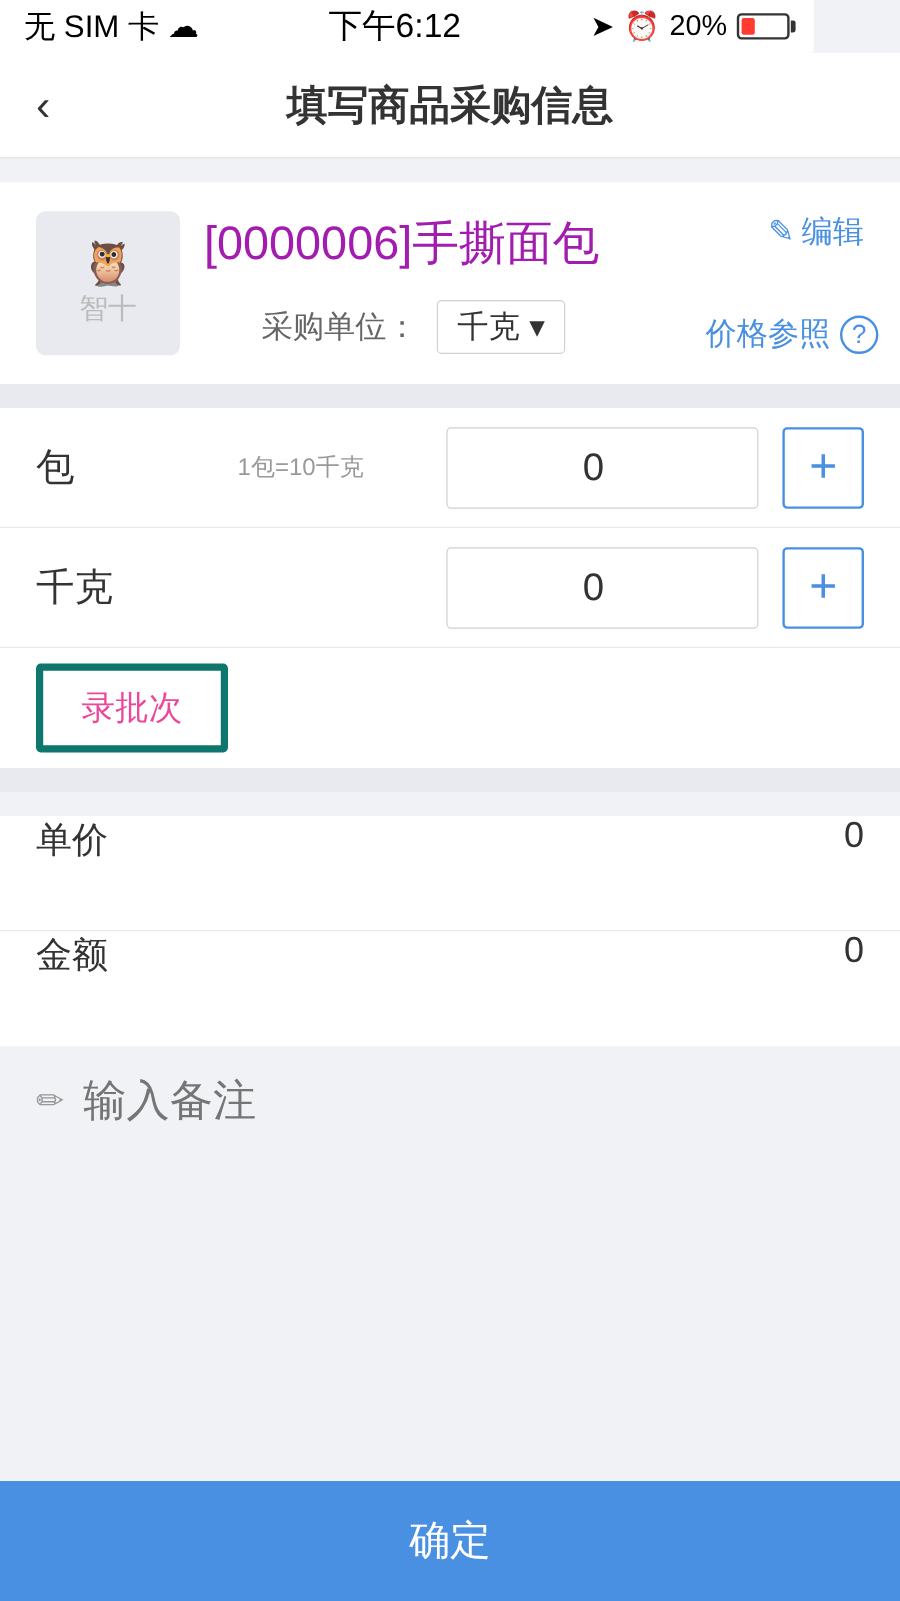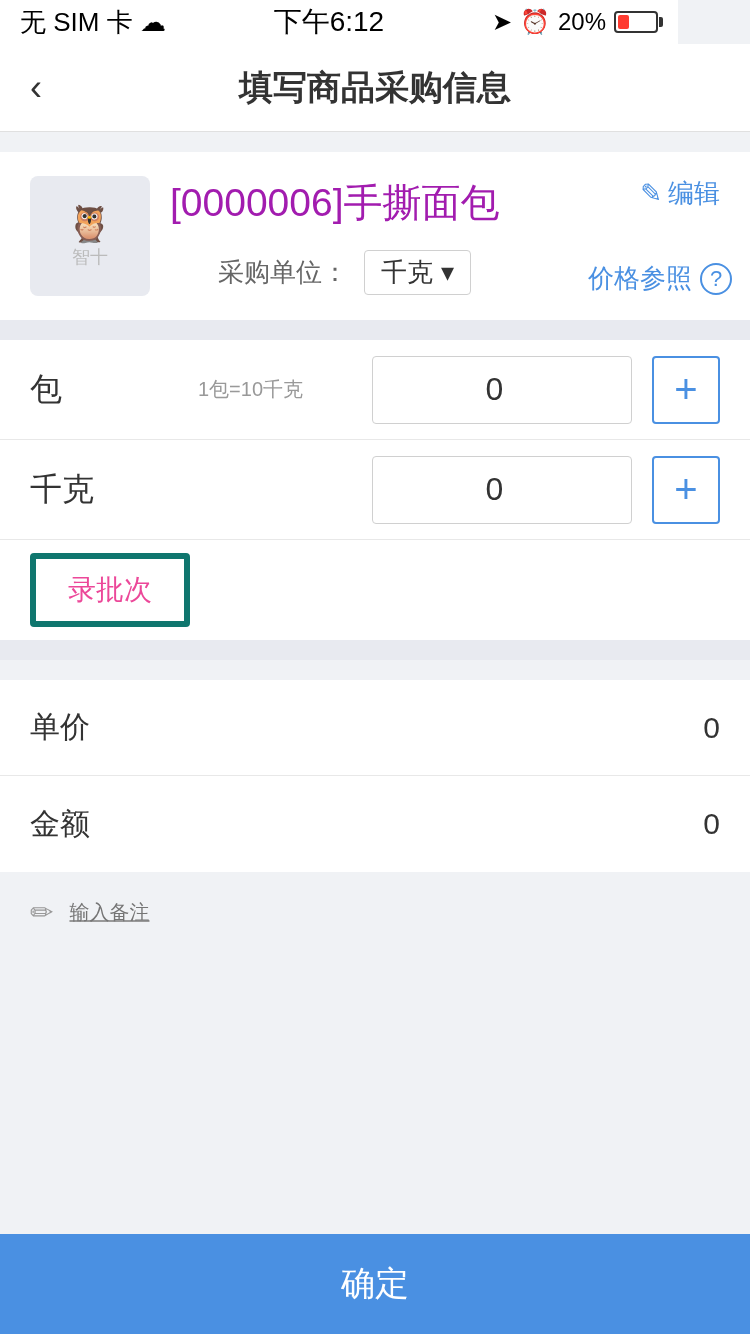--- a/index.html
+++ b/index.html
@@ -304,7 +304,7 @@
       color: #9e9e9e;
     }
     .owl-subtext {
-      font-size: 18px;
+      font-size: 24px;
       color: #bbb;
     }
   </style>

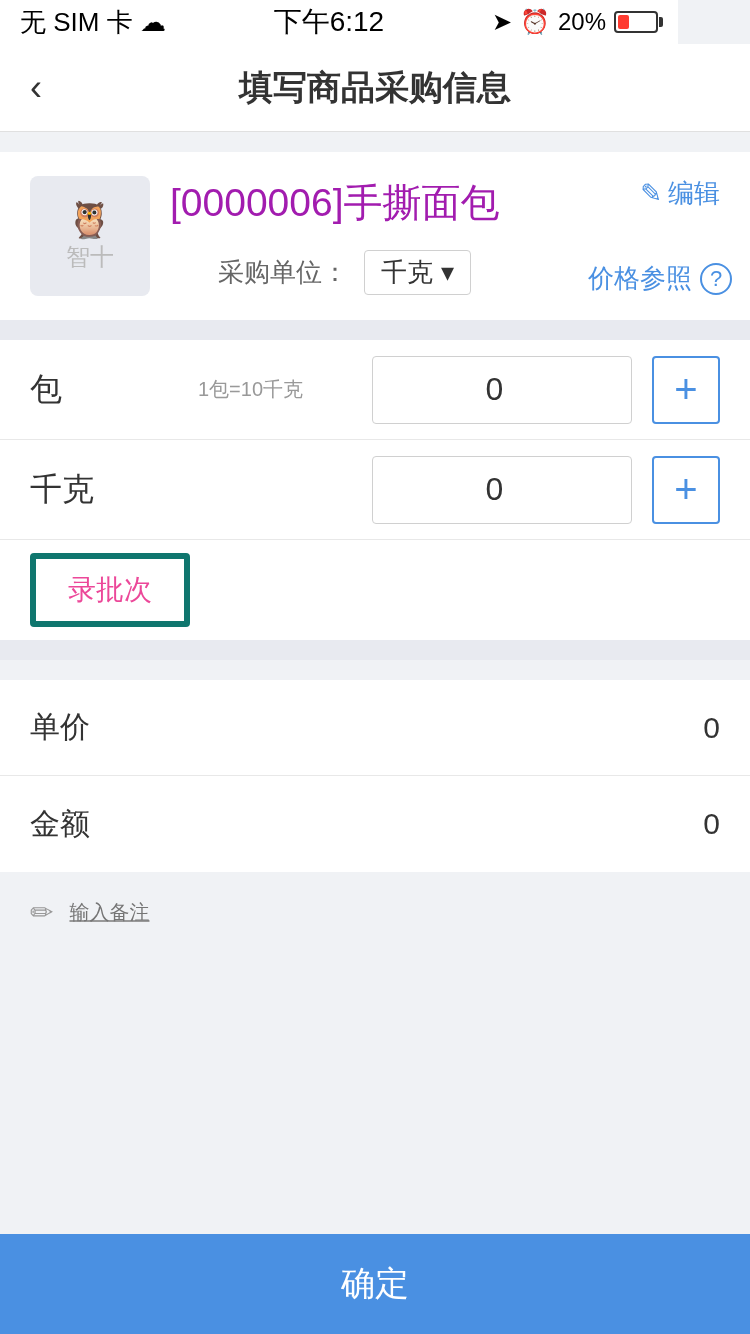--- a/index.html
+++ b/index.html
@@ -240,7 +240,7 @@
     }
     .price-row {
       display: flex;
-      align-items: center;
+      align-items: flex-start;
       justify-content: space-between;
       padding: 0 30px;
       height: 96px;

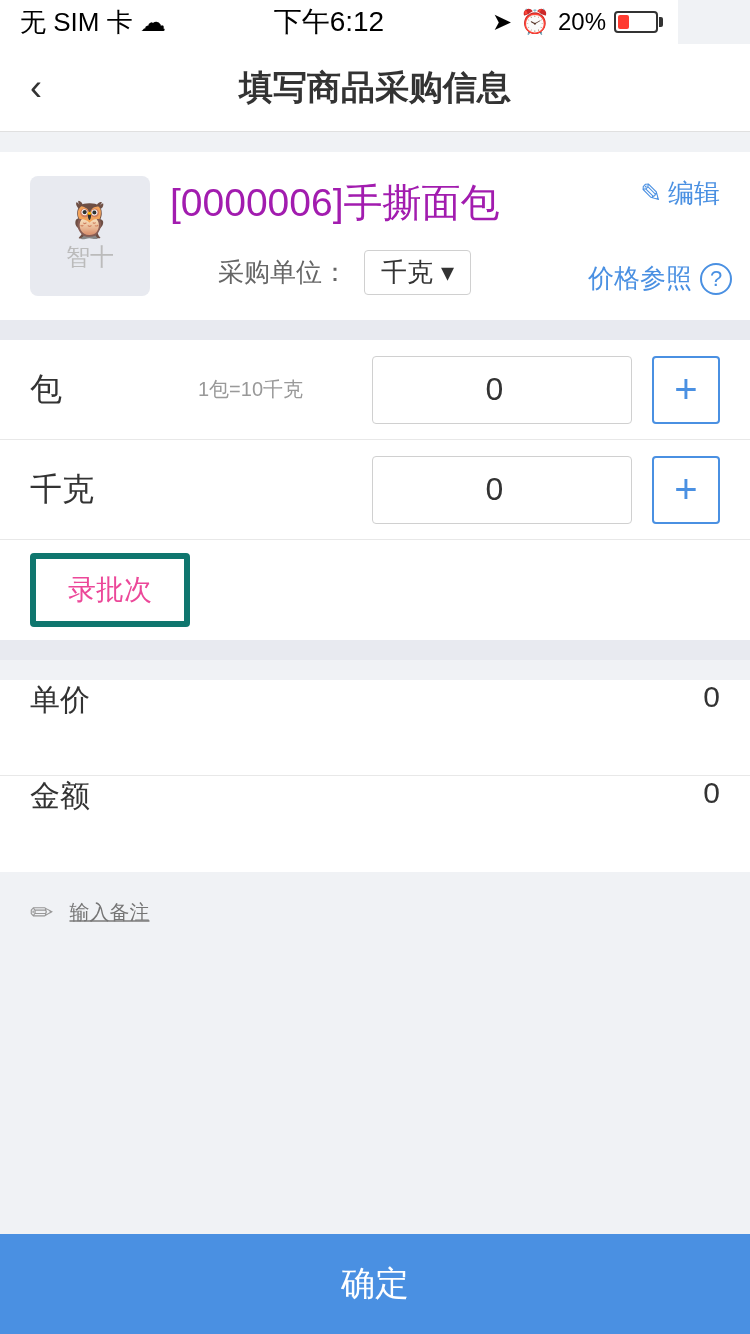--- a/index.html
+++ b/index.html
@@ -273,12 +273,11 @@
     }
     .remark-input {
       color: #999;
-      font-size: 20px;
+      font-size: 36px;
       background: transparent;
       border: none;
       outline: none;
       flex: 1;
-      text-decoration: underline;
     }
 
     

